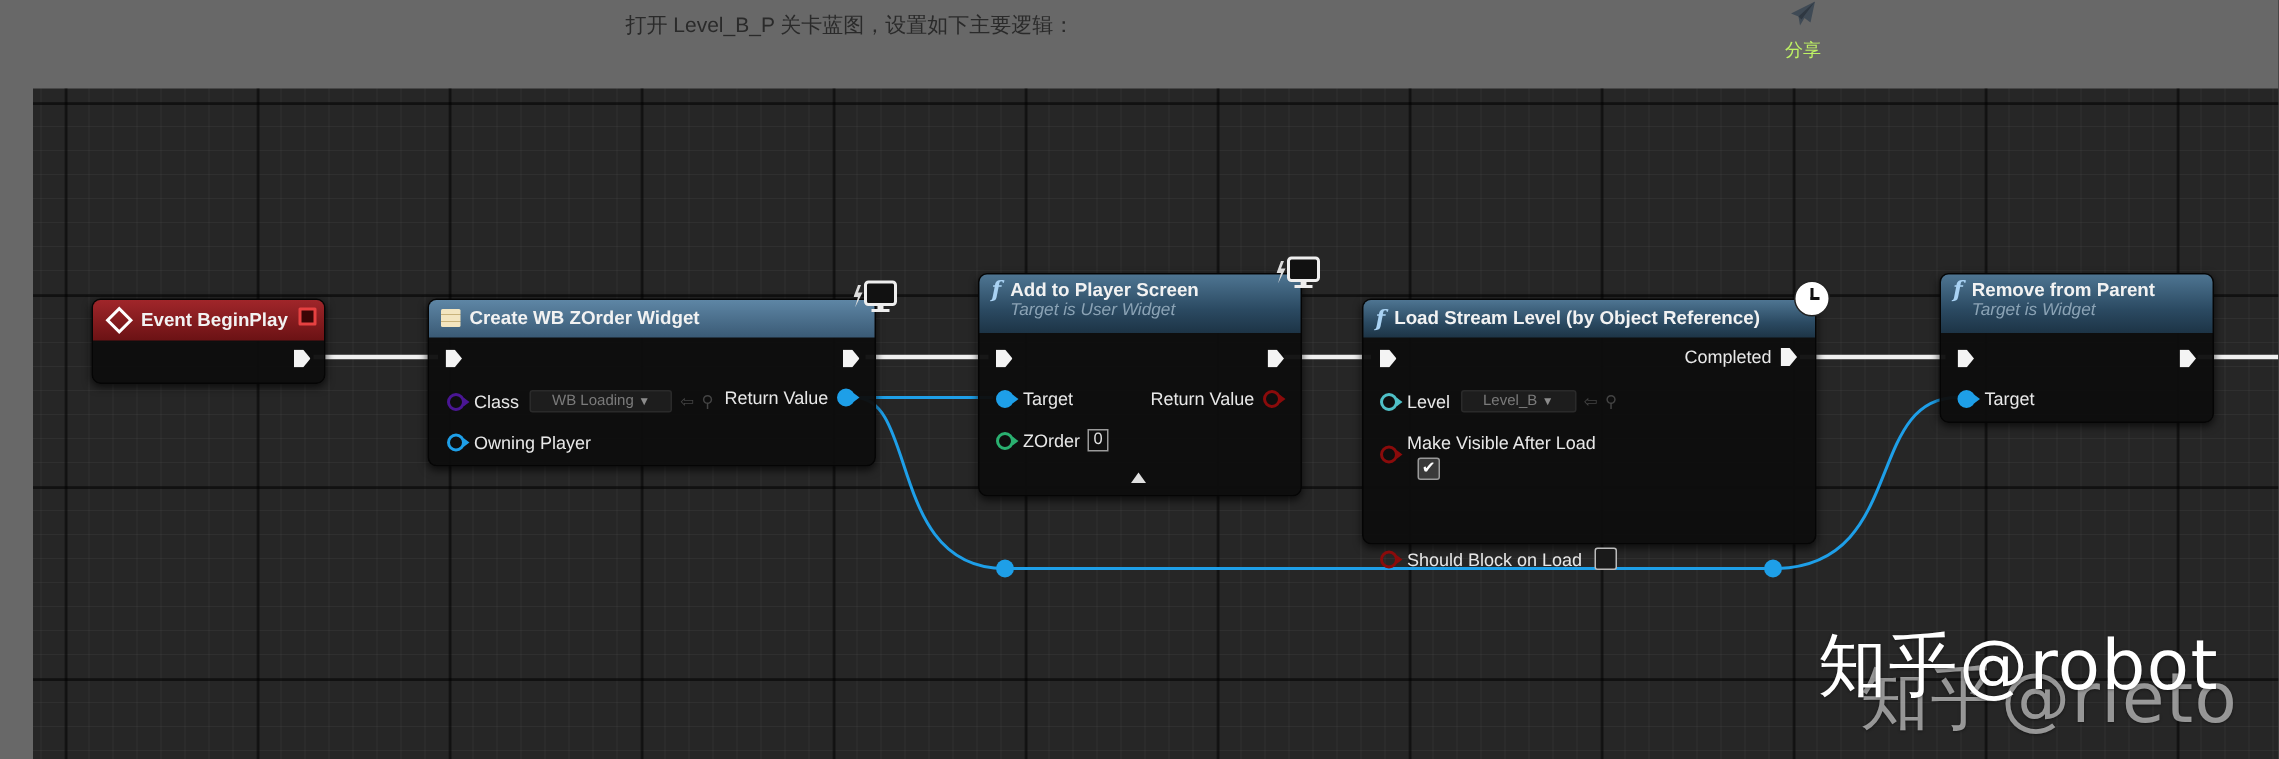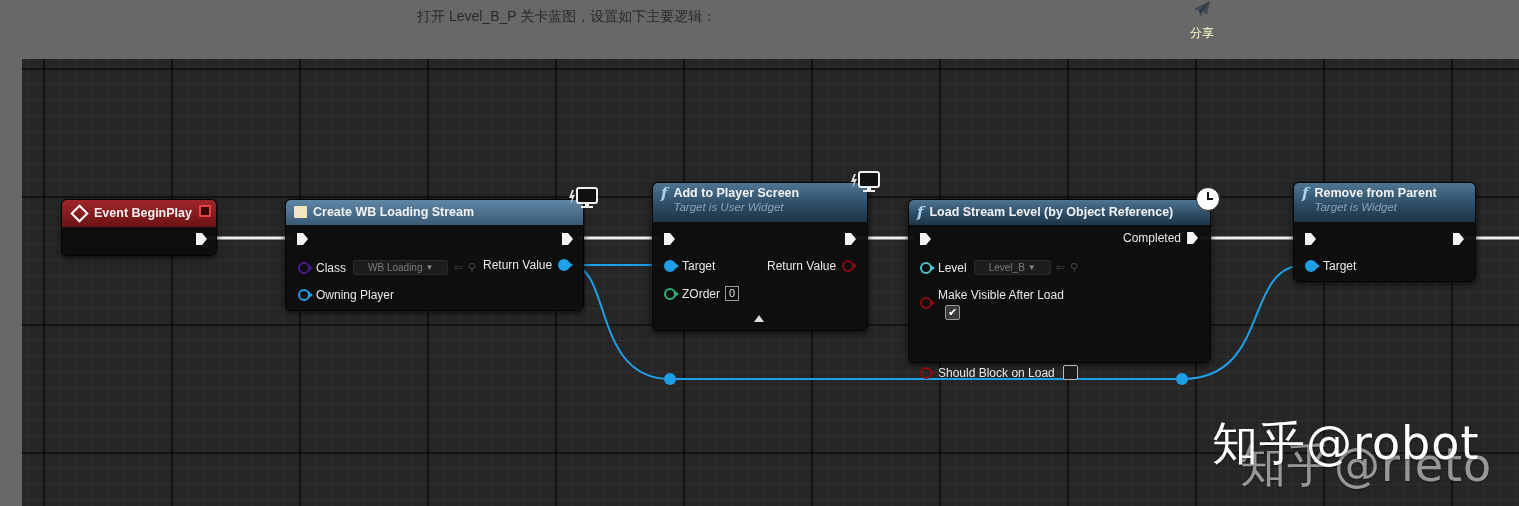--- a/index.html
+++ b/index.html
@@ -17,7 +17,7 @@
     display: flex; flex-direction: column; align-items: center; cursor: pointer;
   }
   .share svg { display: block; margin-top: 1px; }
-  .share .share-label { font-size: 12px; color: #fef9c3; margin-top: 7px; }
+  .share .share-label { font-size: 12px; color: #bef264; margin-top: 7px; }
 
   .canvas {
     position: absolute; left: 22px; top: 59px; width: 1497px; height: 447px;

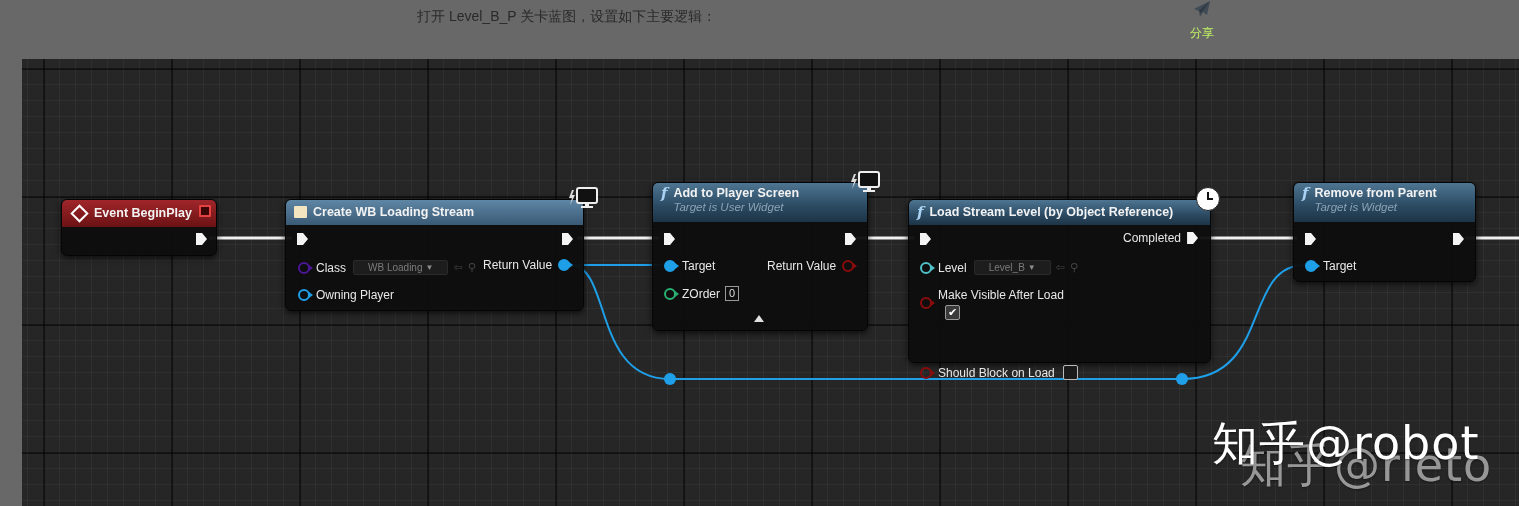--- a/index.html
+++ b/index.html
@@ -141,7 +141,7 @@
   <div class="node" style="left:263px; top:140px; width:297px; height:110px;">
     <div class="node-header hdr-create">
       <span style="display:inline-block;width:13px;height:12px;background:linear-gradient(#f3e5c0 0 30%, #c9b37c 30% 35%, #f3e5c0 35% 65%, #c9b37c 65% 70%, #f3e5c0 70%);margin-right:6px;border-radius:1px;"></span>
-      <span>Create WB Loading Stream</span>
+      <span>Create WB ZOrder Widget</span>
     </div>
     <div class="exec" style="left:11px; top:33px;"></div>
     <div class="exec" style="left:276px; top:33px;"></div>

